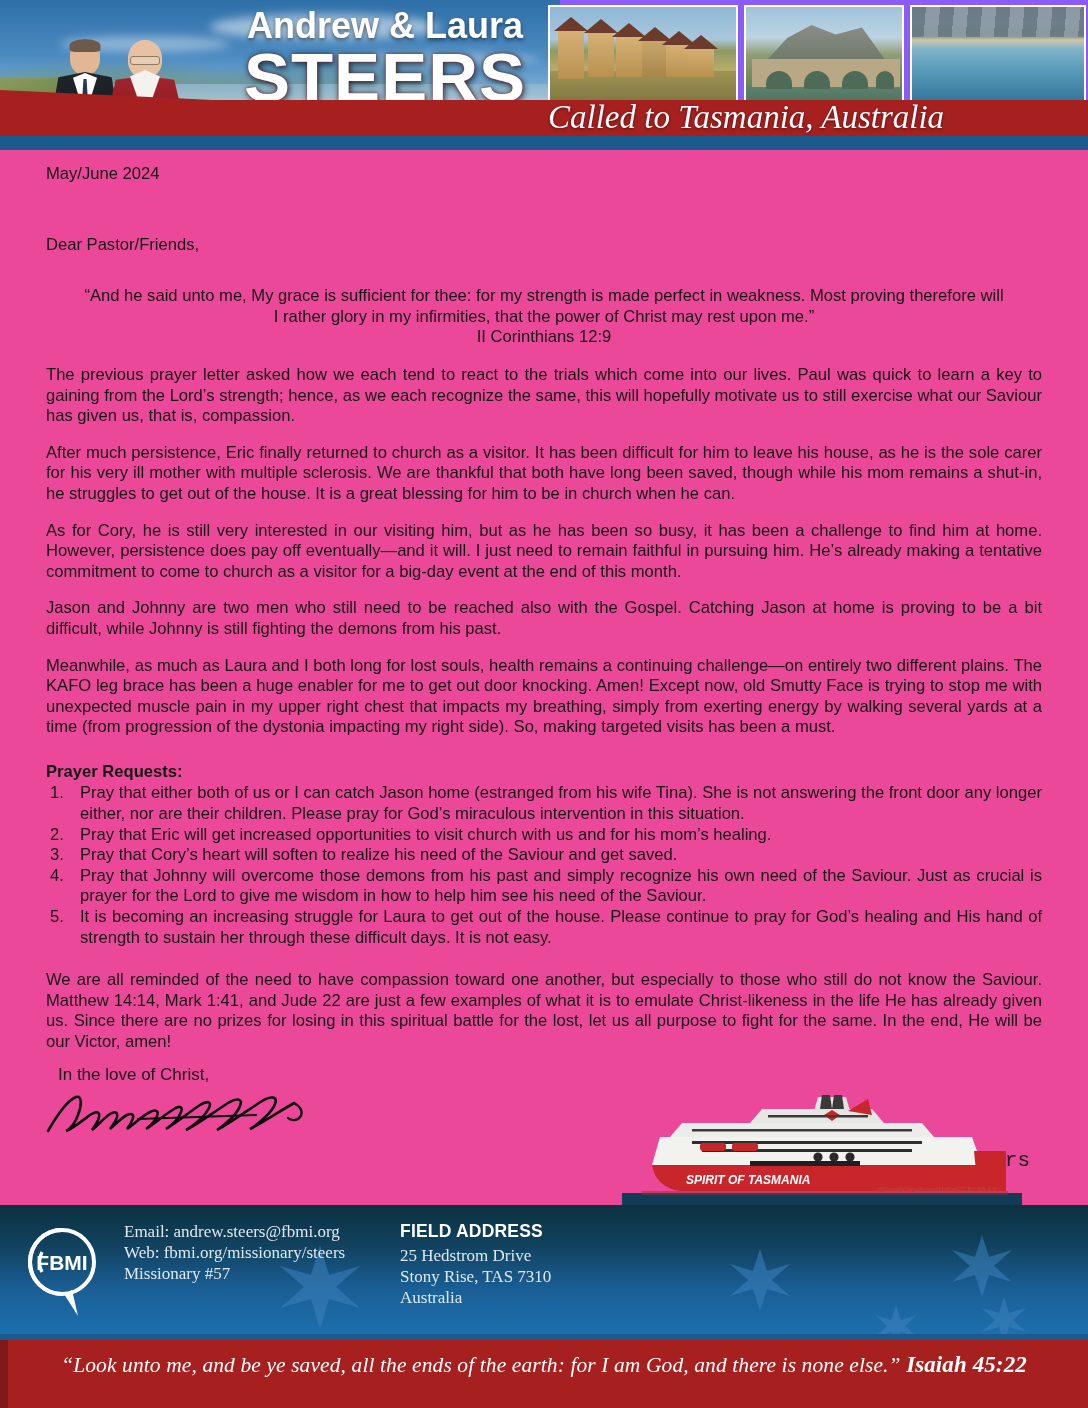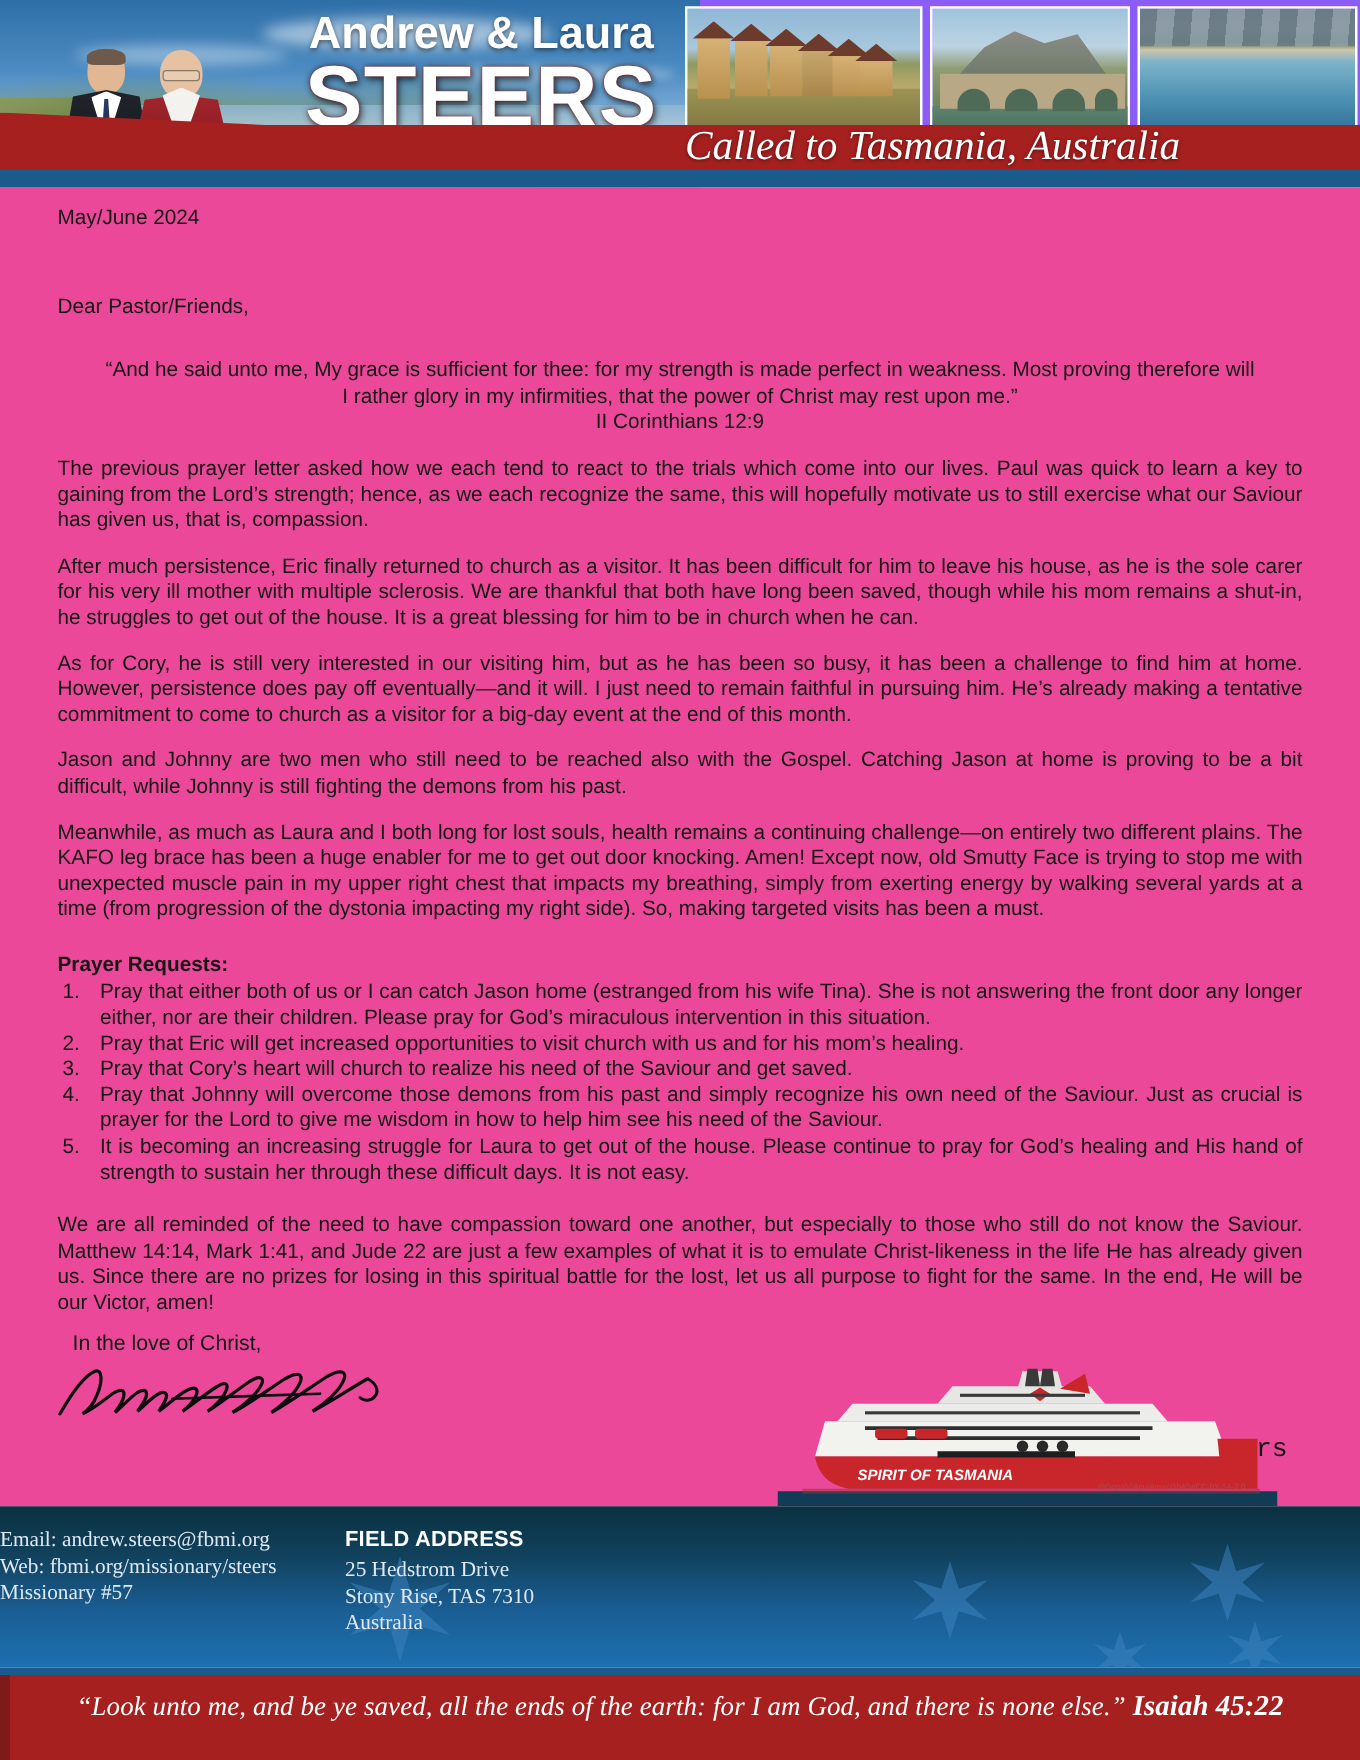--- a/index.html
+++ b/index.html
@@ -250,7 +250,7 @@
           </li>
           <li>
             <span class="num">3.</span>
-            <span class="txt">Pray that Cory’s heart will church to realize his need of the Saviour and get saved.</span>
+            <span class="txt">Pray that Cory’s heart will soften to realize his need of the Saviour and get saved.</span>
           </li>
           <li>
             <span class="num">4.</span>

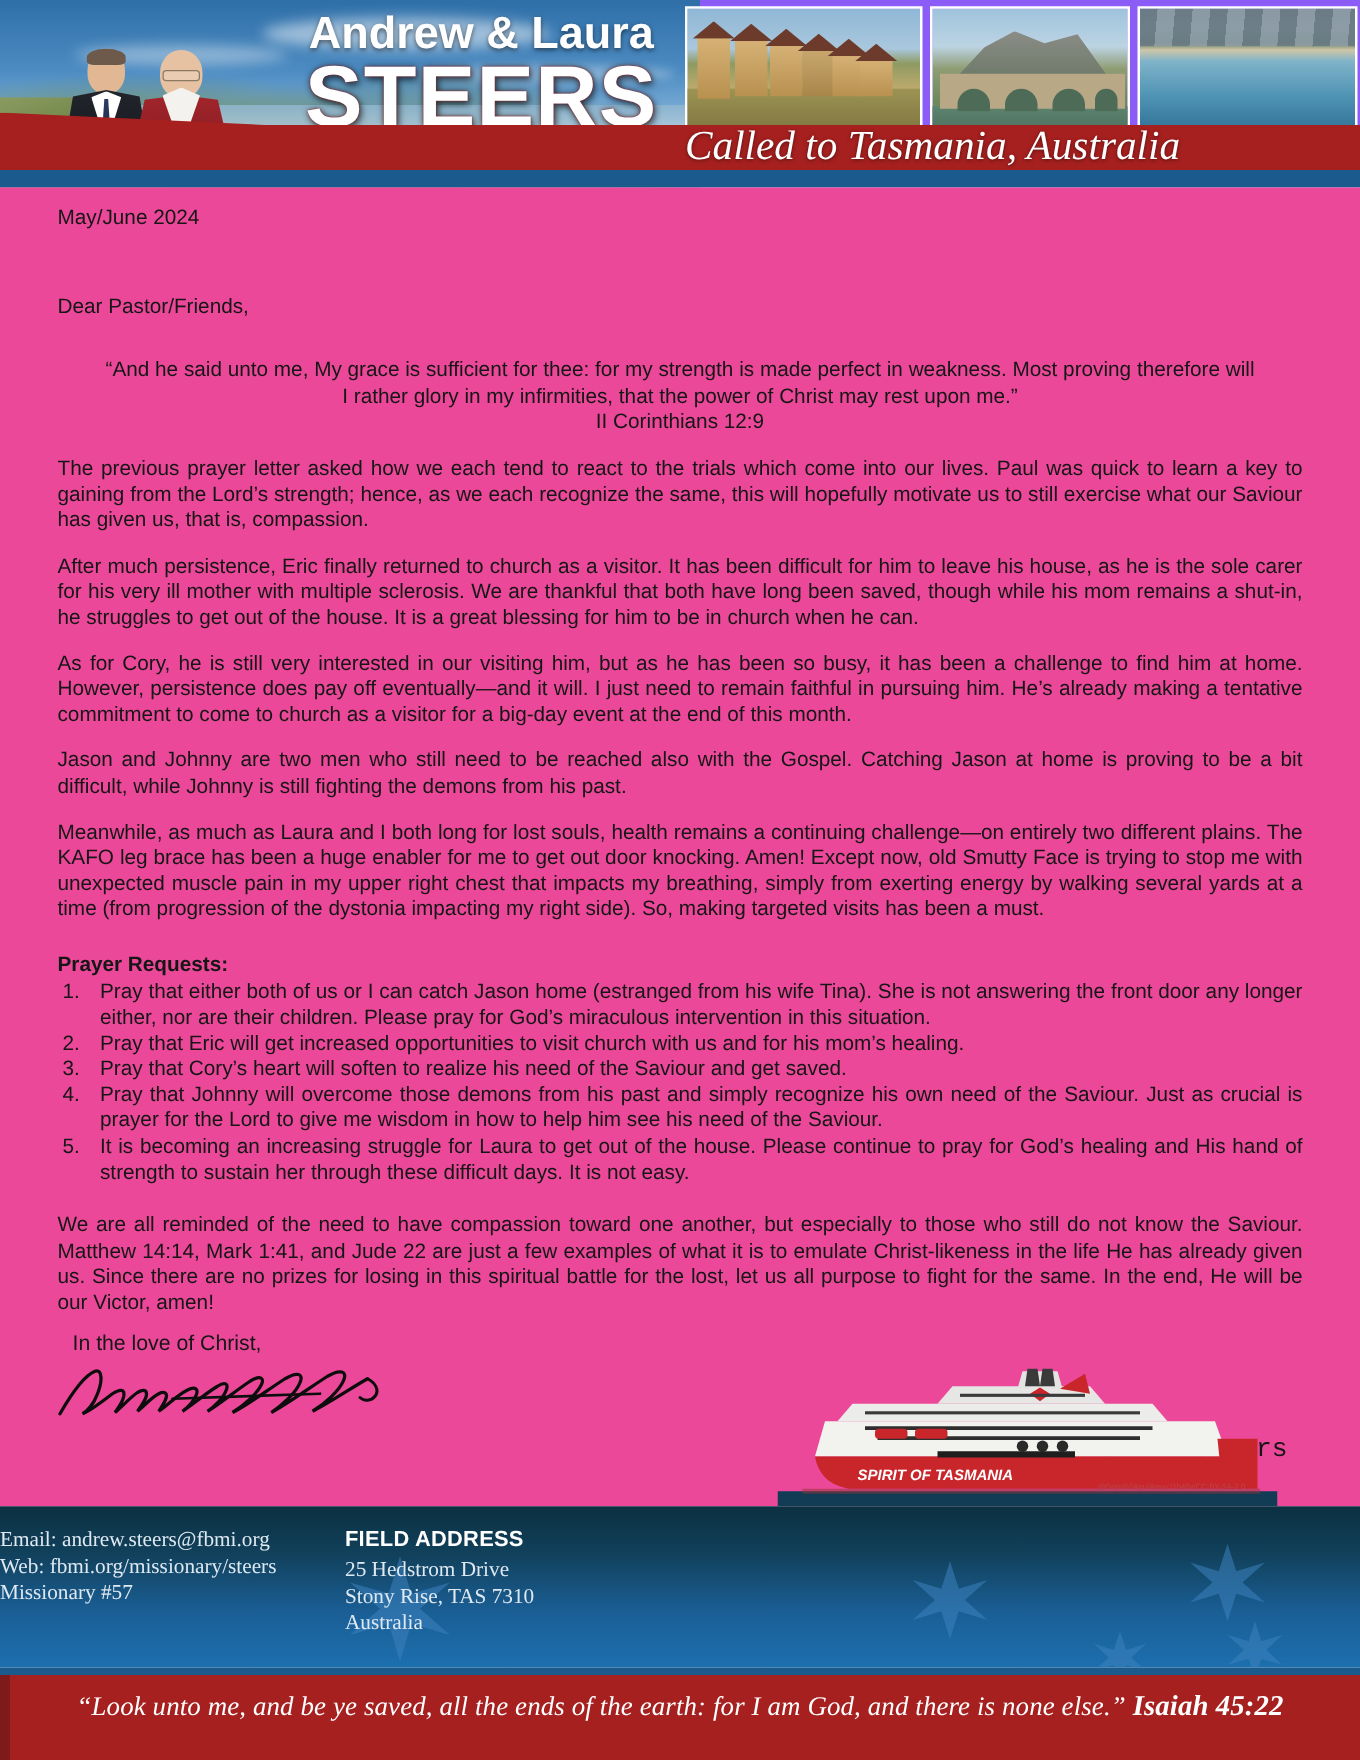--- a/index.html
+++ b/index.html
@@ -338,6 +338,15 @@
     </svg>
 
     <div class="fcols">
+      <div class="fcol col-logo">
+        <svg width="92" height="104" viewBox="0 0 92 104">
+          <circle cx="46" cy="44" r="32" fill="none" stroke="#ffffff" stroke-width="4"></circle>
+          <path d="M46 12 A32 32 0 0 0 14 44 A32 32 0 0 0 46 76" fill="none" stroke="#ffffff" stroke-width="4"></path>
+          <path d="M56 72 L62 98 L48 76 Z" fill="#ffffff"></path>
+          <path d="M26 34 A22 22 0 0 0 26 54" fill="none" stroke="#ffffff" stroke-width="3.4"></path>
+          <text x="46" y="52" text-anchor="middle" font-family="Liberation Sans, sans-serif" font-size="21" font-weight="bold" fill="#ffffff">FBMI</text>
+        </svg>
+      </div>
 
       <div class="fcol col-contact">
         <div class="fline">Email: andrew.steers@fbmi.org</div>

